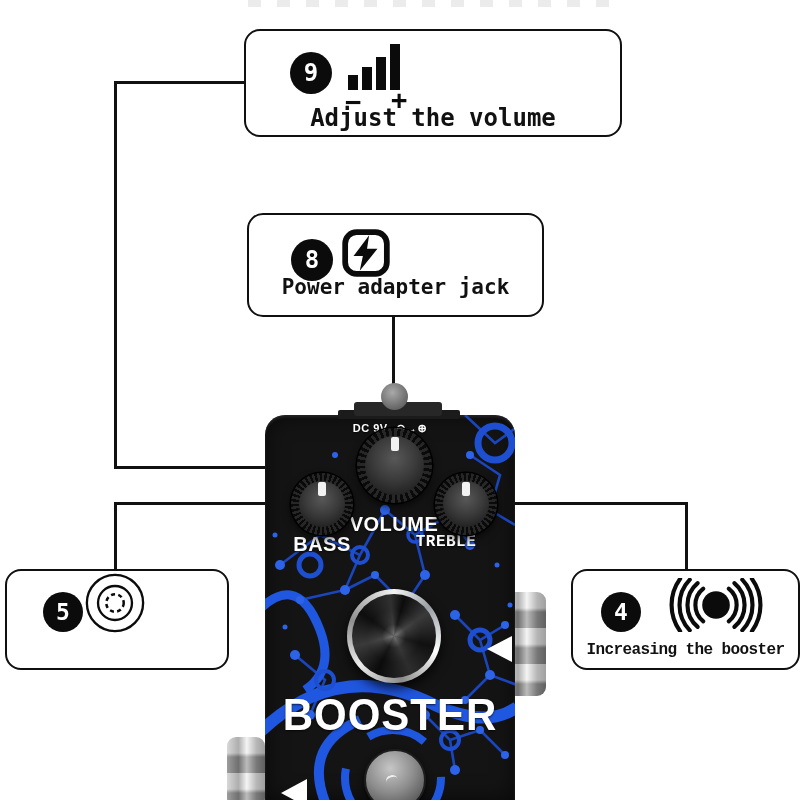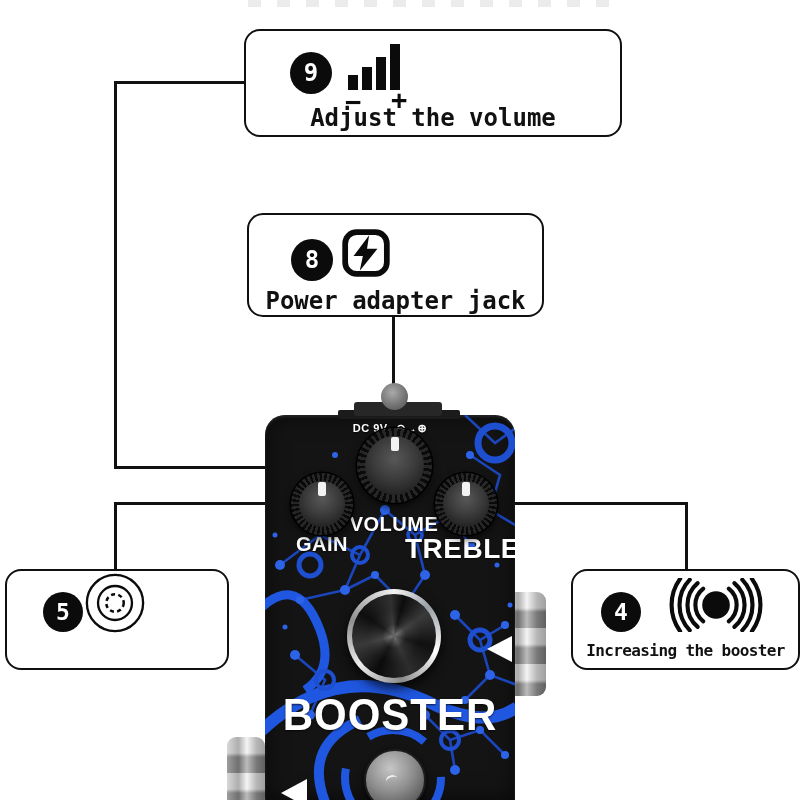--- a/index.html
+++ b/index.html
@@ -207,7 +207,7 @@
       <rect x="4" y="4" width="40" height="40" rx="11" fill="none" stroke="#0b0b0b" stroke-width="5.5"></rect>
       <polygon points="27,7 12,27 21,27 18,41 35,20 25,20" fill="#0b0b0b"></polygon>
     </svg>
-    <div class="clabel" style="top:72px;font-size:24px;">Power adapter jack</div>
+    <div class="clabel" style="top:60px;font-size:21px;">Power adapter jack</div>
   </div>
 
   <div class="callout" style="left:5px;top:569px;width:220px;height:97px;">

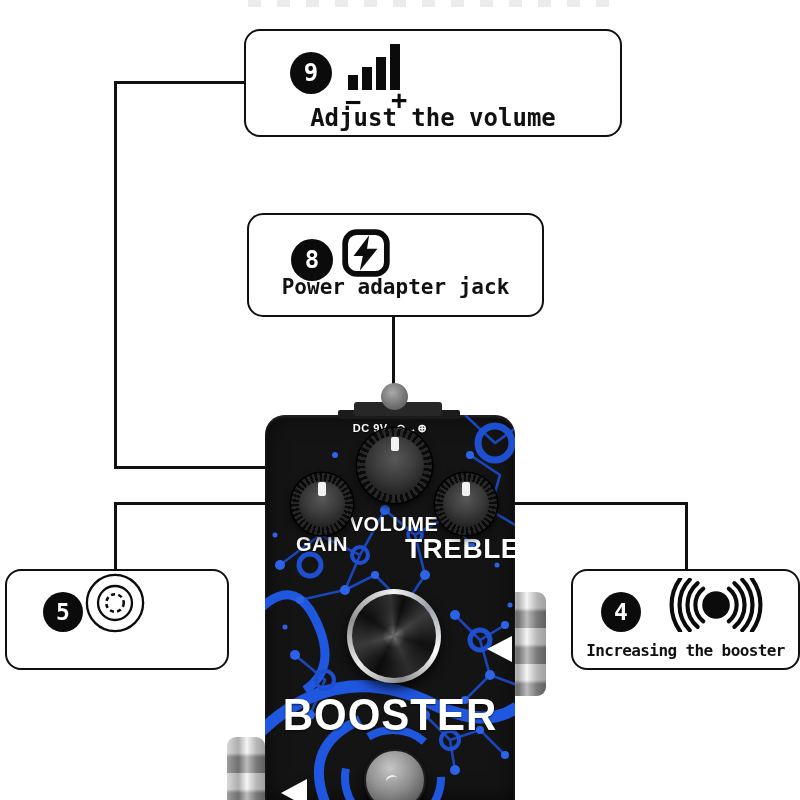--- a/index.html
+++ b/index.html
@@ -167,7 +167,7 @@
     </div>
 
     <div class="plabel" style="left:65px;top:98px;width:128px;font-size:20px;letter-spacing:.5px;">VOLUME</div>
-    <div class="plabel" style="left:3px;top:118px;width:108px;font-size:20px;letter-spacing:.5px;">GAIN</div>
+    <div class="plabel" style="left:3px;top:118px;width:108px;font-size:20px;letter-spacing:.5px;">BASS</div>
     <div class="plabel" style="left:140px;top:118px;width:112px;font-size:28px;letter-spacing:.5px;">TREBLE</div>
 
     <div class="gain-ring" style="left:82px;top:174px;width:94px;height:94px;">

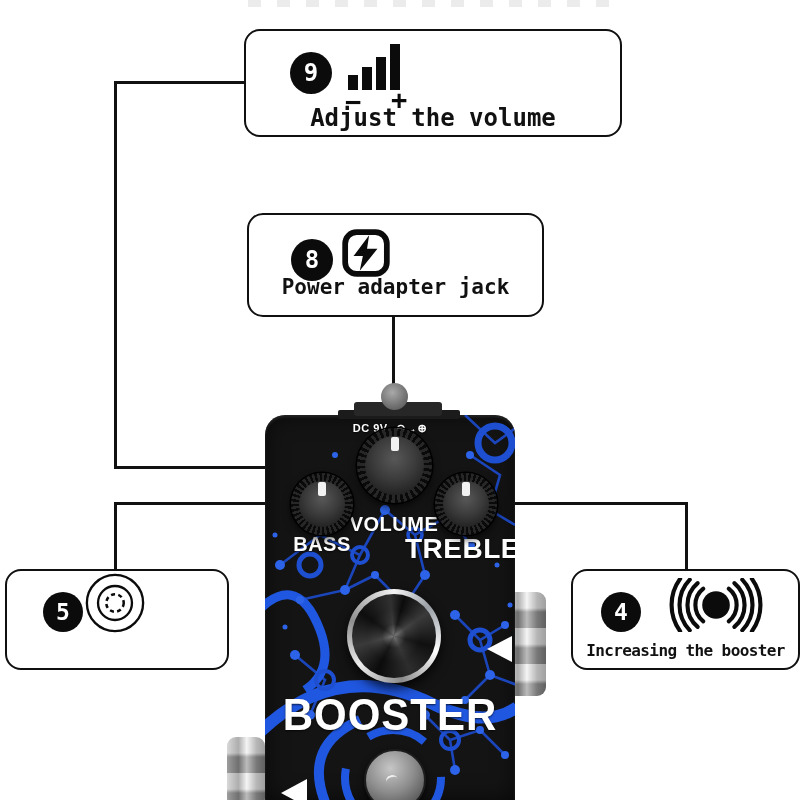--- a/index.html
+++ b/index.html
@@ -168,7 +168,7 @@
 
     <div class="plabel" style="left:65px;top:98px;width:128px;font-size:20px;letter-spacing:.5px;">VOLUME</div>
     <div class="plabel" style="left:3px;top:118px;width:108px;font-size:20px;letter-spacing:.5px;">BASS</div>
-    <div class="plabel" style="left:140px;top:118px;width:112px;font-size:28px;letter-spacing:.5px;">TREBLE</div>
+    <div class="plabel" style="left:125px;top:118px;width:112px;font-size:16px;letter-spacing:.5px;font-family:Liberation Mono, monospace;">TREBLE</div>
 
     <div class="gain-ring" style="left:82px;top:174px;width:94px;height:94px;">
       <div class="gain-dome"></div>

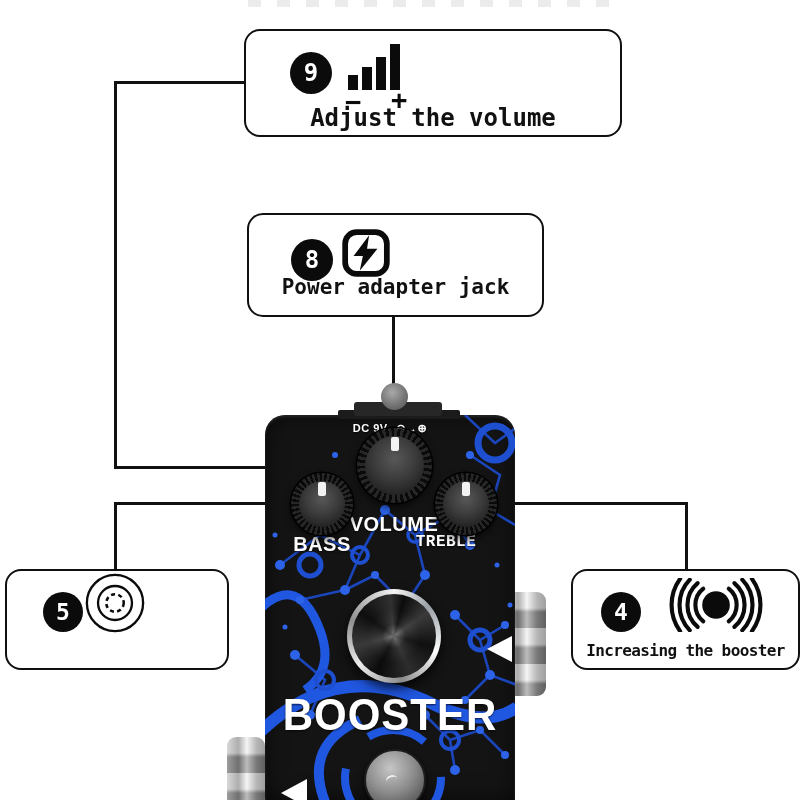--- a/index.html
+++ b/index.html
@@ -234,7 +234,7 @@
         <path d="M37.6 0.5 A 45 45 0 0 0 37.6 53.5"></path>
       </g>
     </svg>
-    <div class="clabel" style="top:70px;font-size:16px;letter-spacing:-0.6px;">Increasing the booster</div>
+    <div class="clabel" style="top:70px;font-size:16px;letter-spacing:-0.6px;font-family:Liberation Mono, monospace;">Increasing the booster</div>
   </div>
 
 </div>

